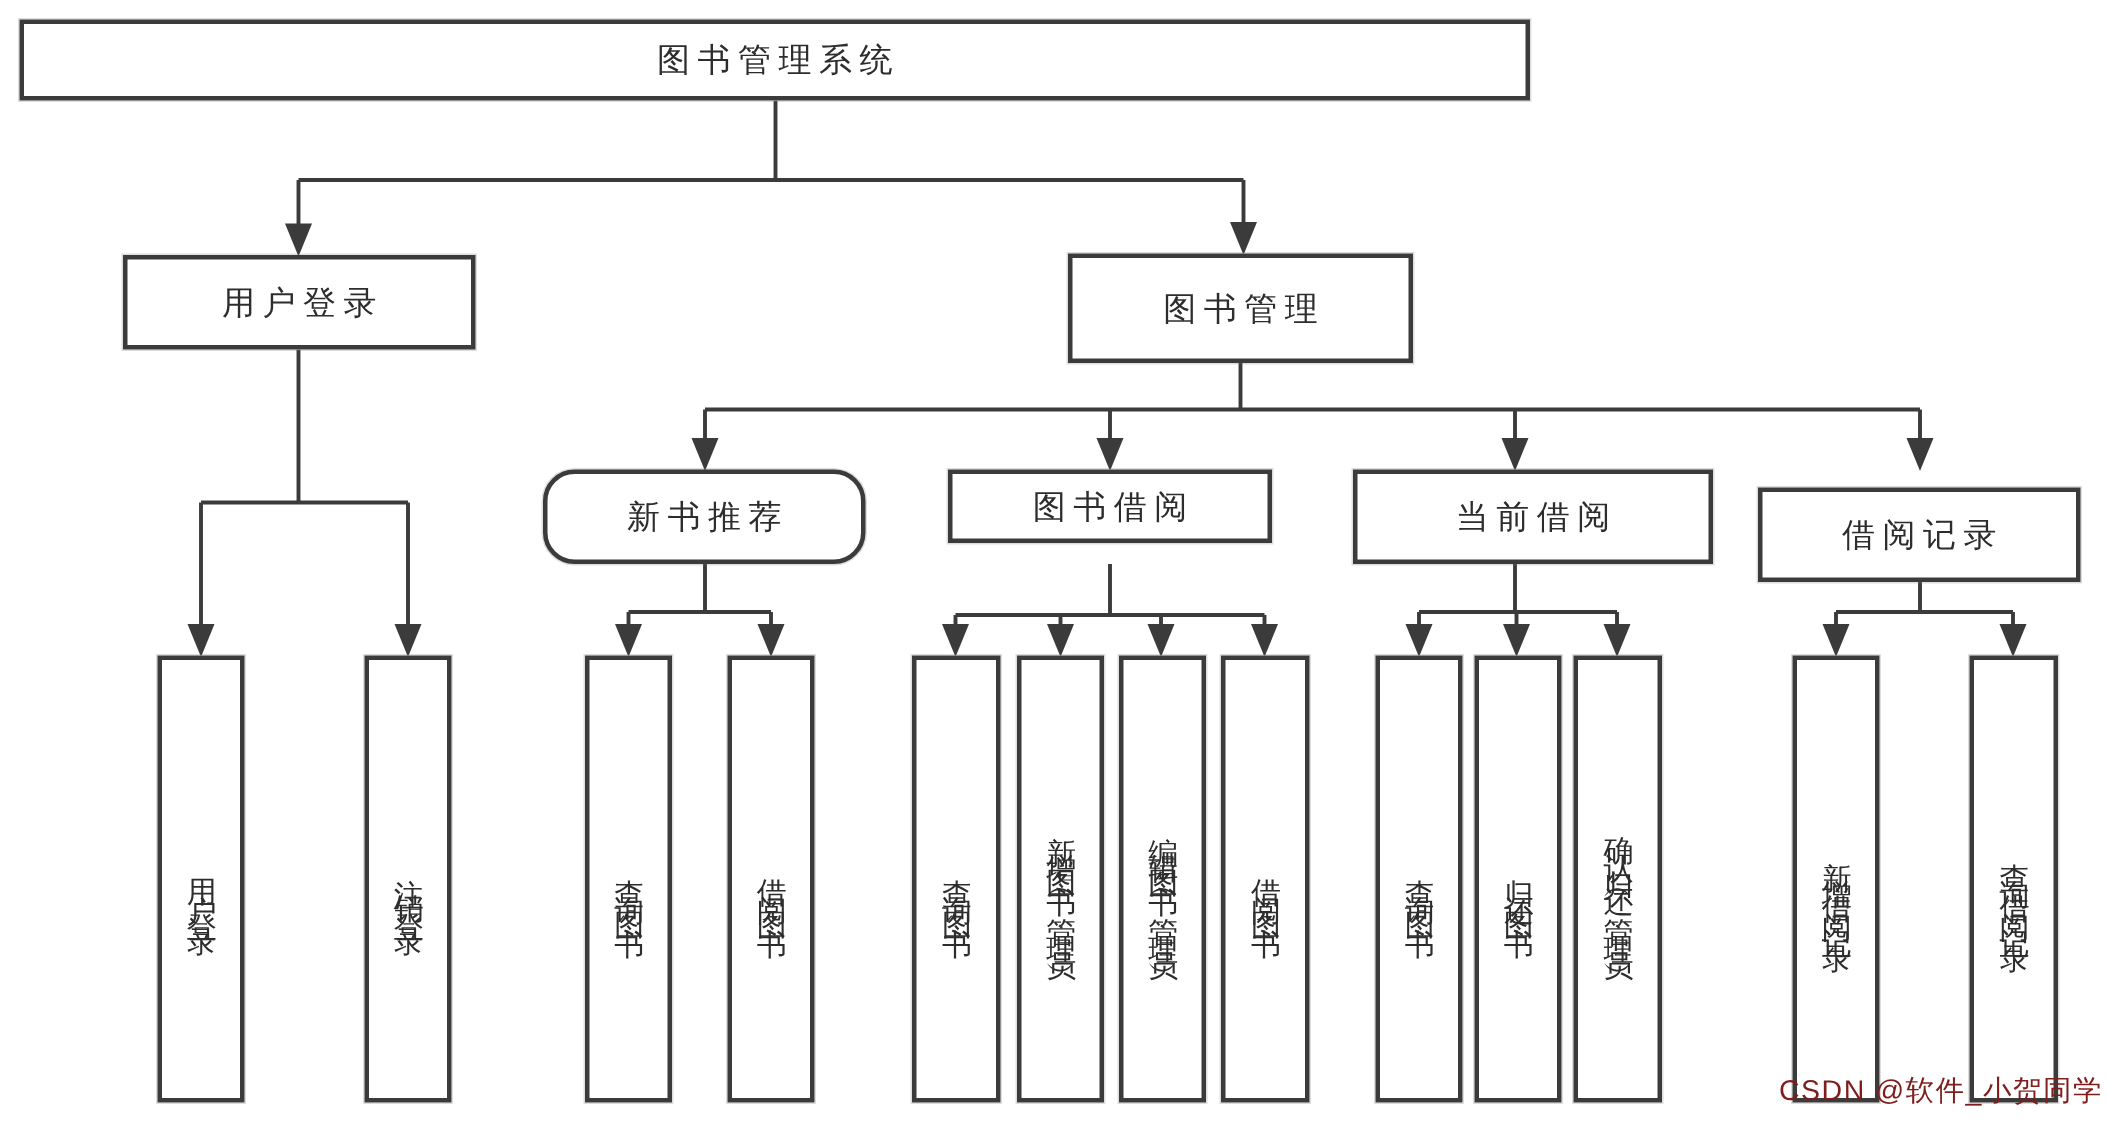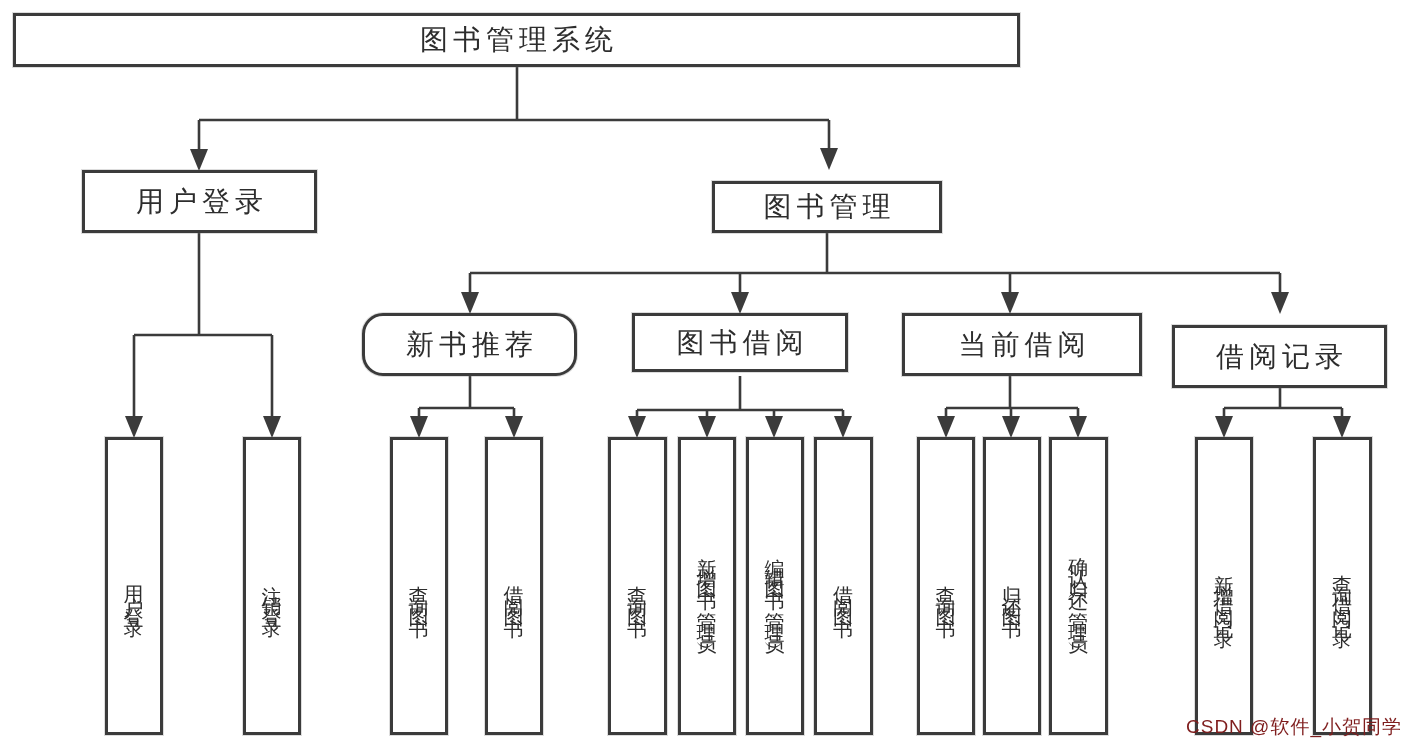--- a/index.html
+++ b/index.html
@@ -30,7 +30,7 @@
     z-index: 2;
   }
   .hnode {
-    font-size: 28px;
+    font-size: 22px;
     letter-spacing: 5px;
     text-indent: 5px;
     white-space: nowrap;

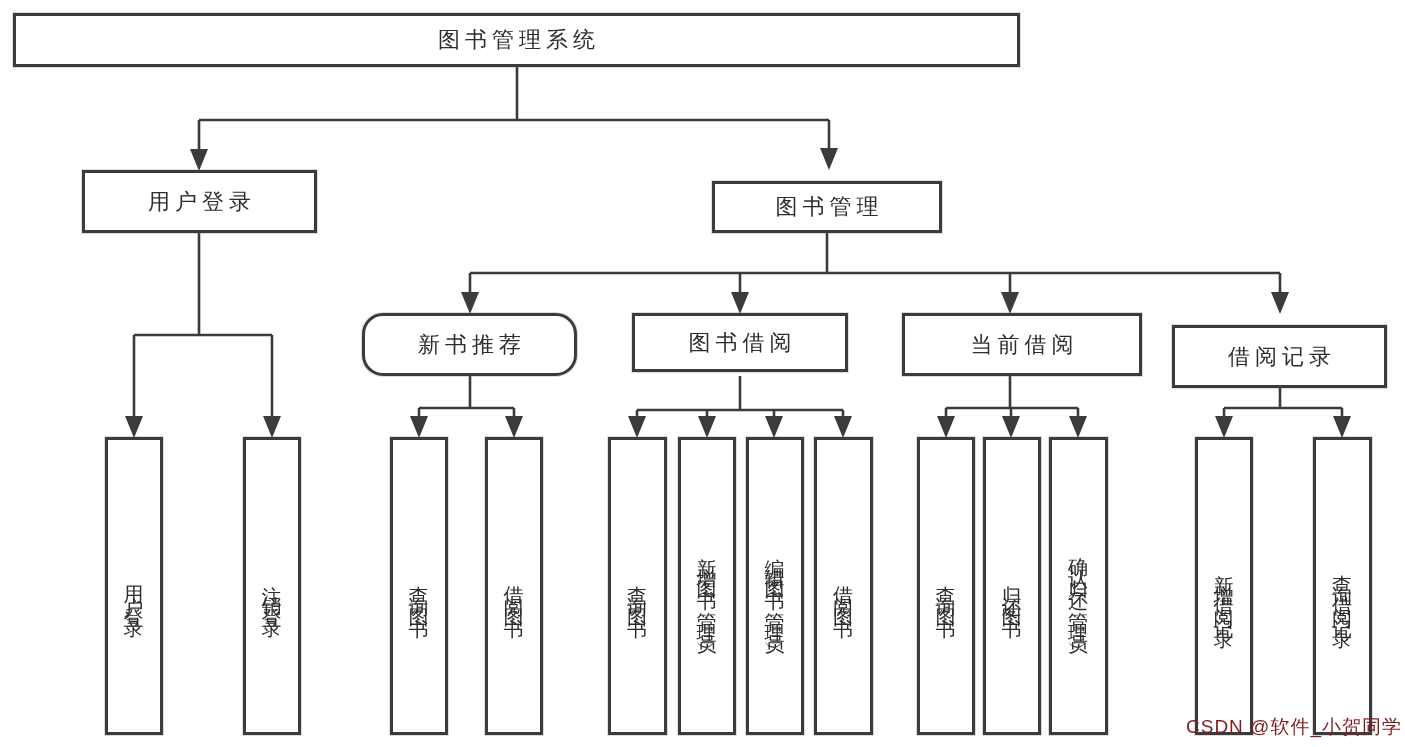--- a/index.html
+++ b/index.html
@@ -129,7 +129,7 @@
   <div class="node hnode" style="left:13px; top:13px; width:1007px; height:54px;">图书管理系统</div>
 
   <div class="node hnode" style="left:82px; top:170px; width:235px; height:63px;">用户登录</div>
-  <div class="node hnode" style="left:712px; top:169px; width:230px; height:52px;margin-top:12px;">图书管理</div>
+  <div class="node hnode" style="left:712px; top:169px; width:230px; height:73px;">图书管理</div>
 
   <div class="node hnode" style="left:362px; top:313px; width:215px; height:63px;border-radius:21px;">新书推荐</div>
   <div class="node hnode" style="left:632px; top:313px; width:216px; height:59px;">图书借阅</div>

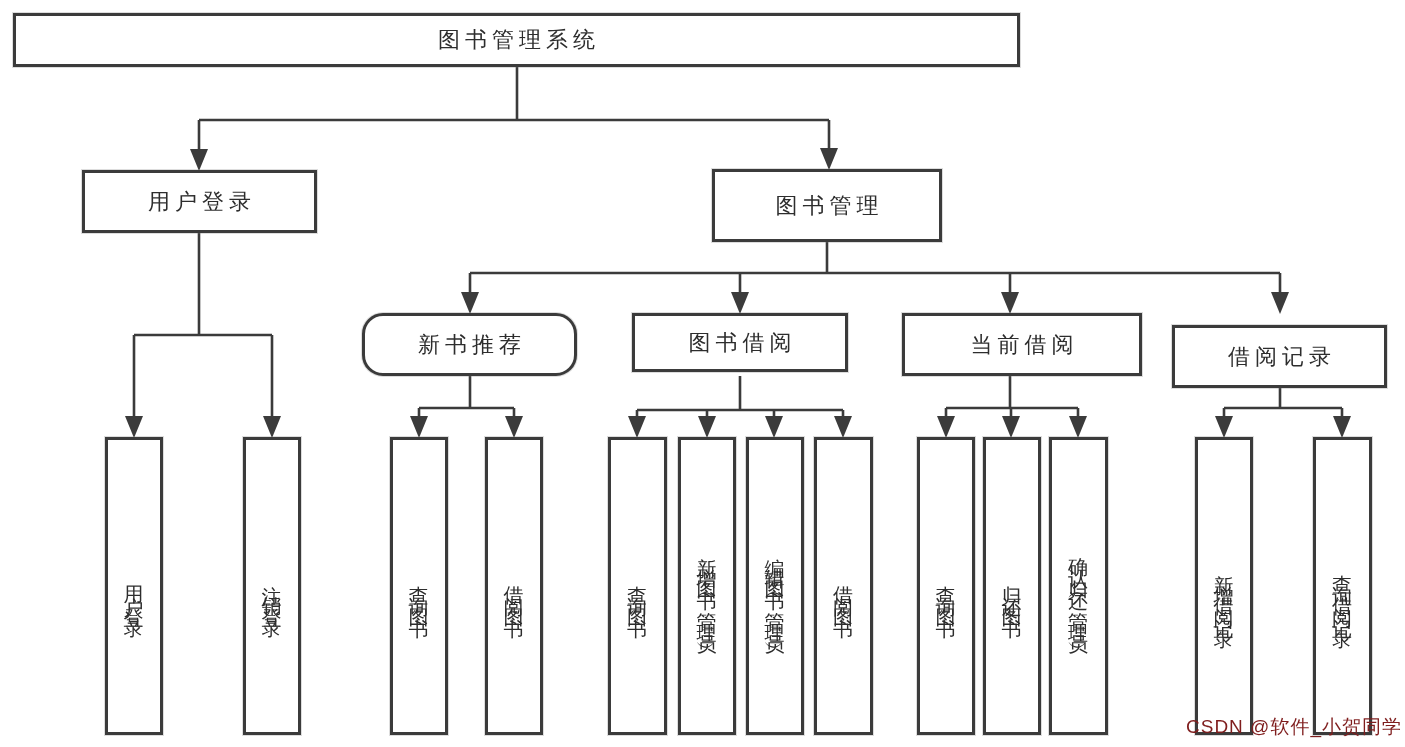--- a/index.html
+++ b/index.html
@@ -132,7 +132,7 @@
   <div class="node hnode" style="left:712px; top:169px; width:230px; height:73px;">图书管理</div>
 
   <div class="node hnode" style="left:362px; top:313px; width:215px; height:63px;border-radius:21px;">新书推荐</div>
-  <div class="node hnode" style="left:632px; top:313px; width:216px; height:59px;">图书借阅</div>
+  <div class="node hnode" style="left:632px; top:313px; width:216px; height:49px;">图书借阅</div>
   <div class="node hnode" style="left:902px; top:313px; width:240px; height:63px;">当前借阅</div>
   <div class="node hnode" style="left:1172px; top:313px; width:215px; height:63px;margin-top:12px;">借阅记录</div>
 

